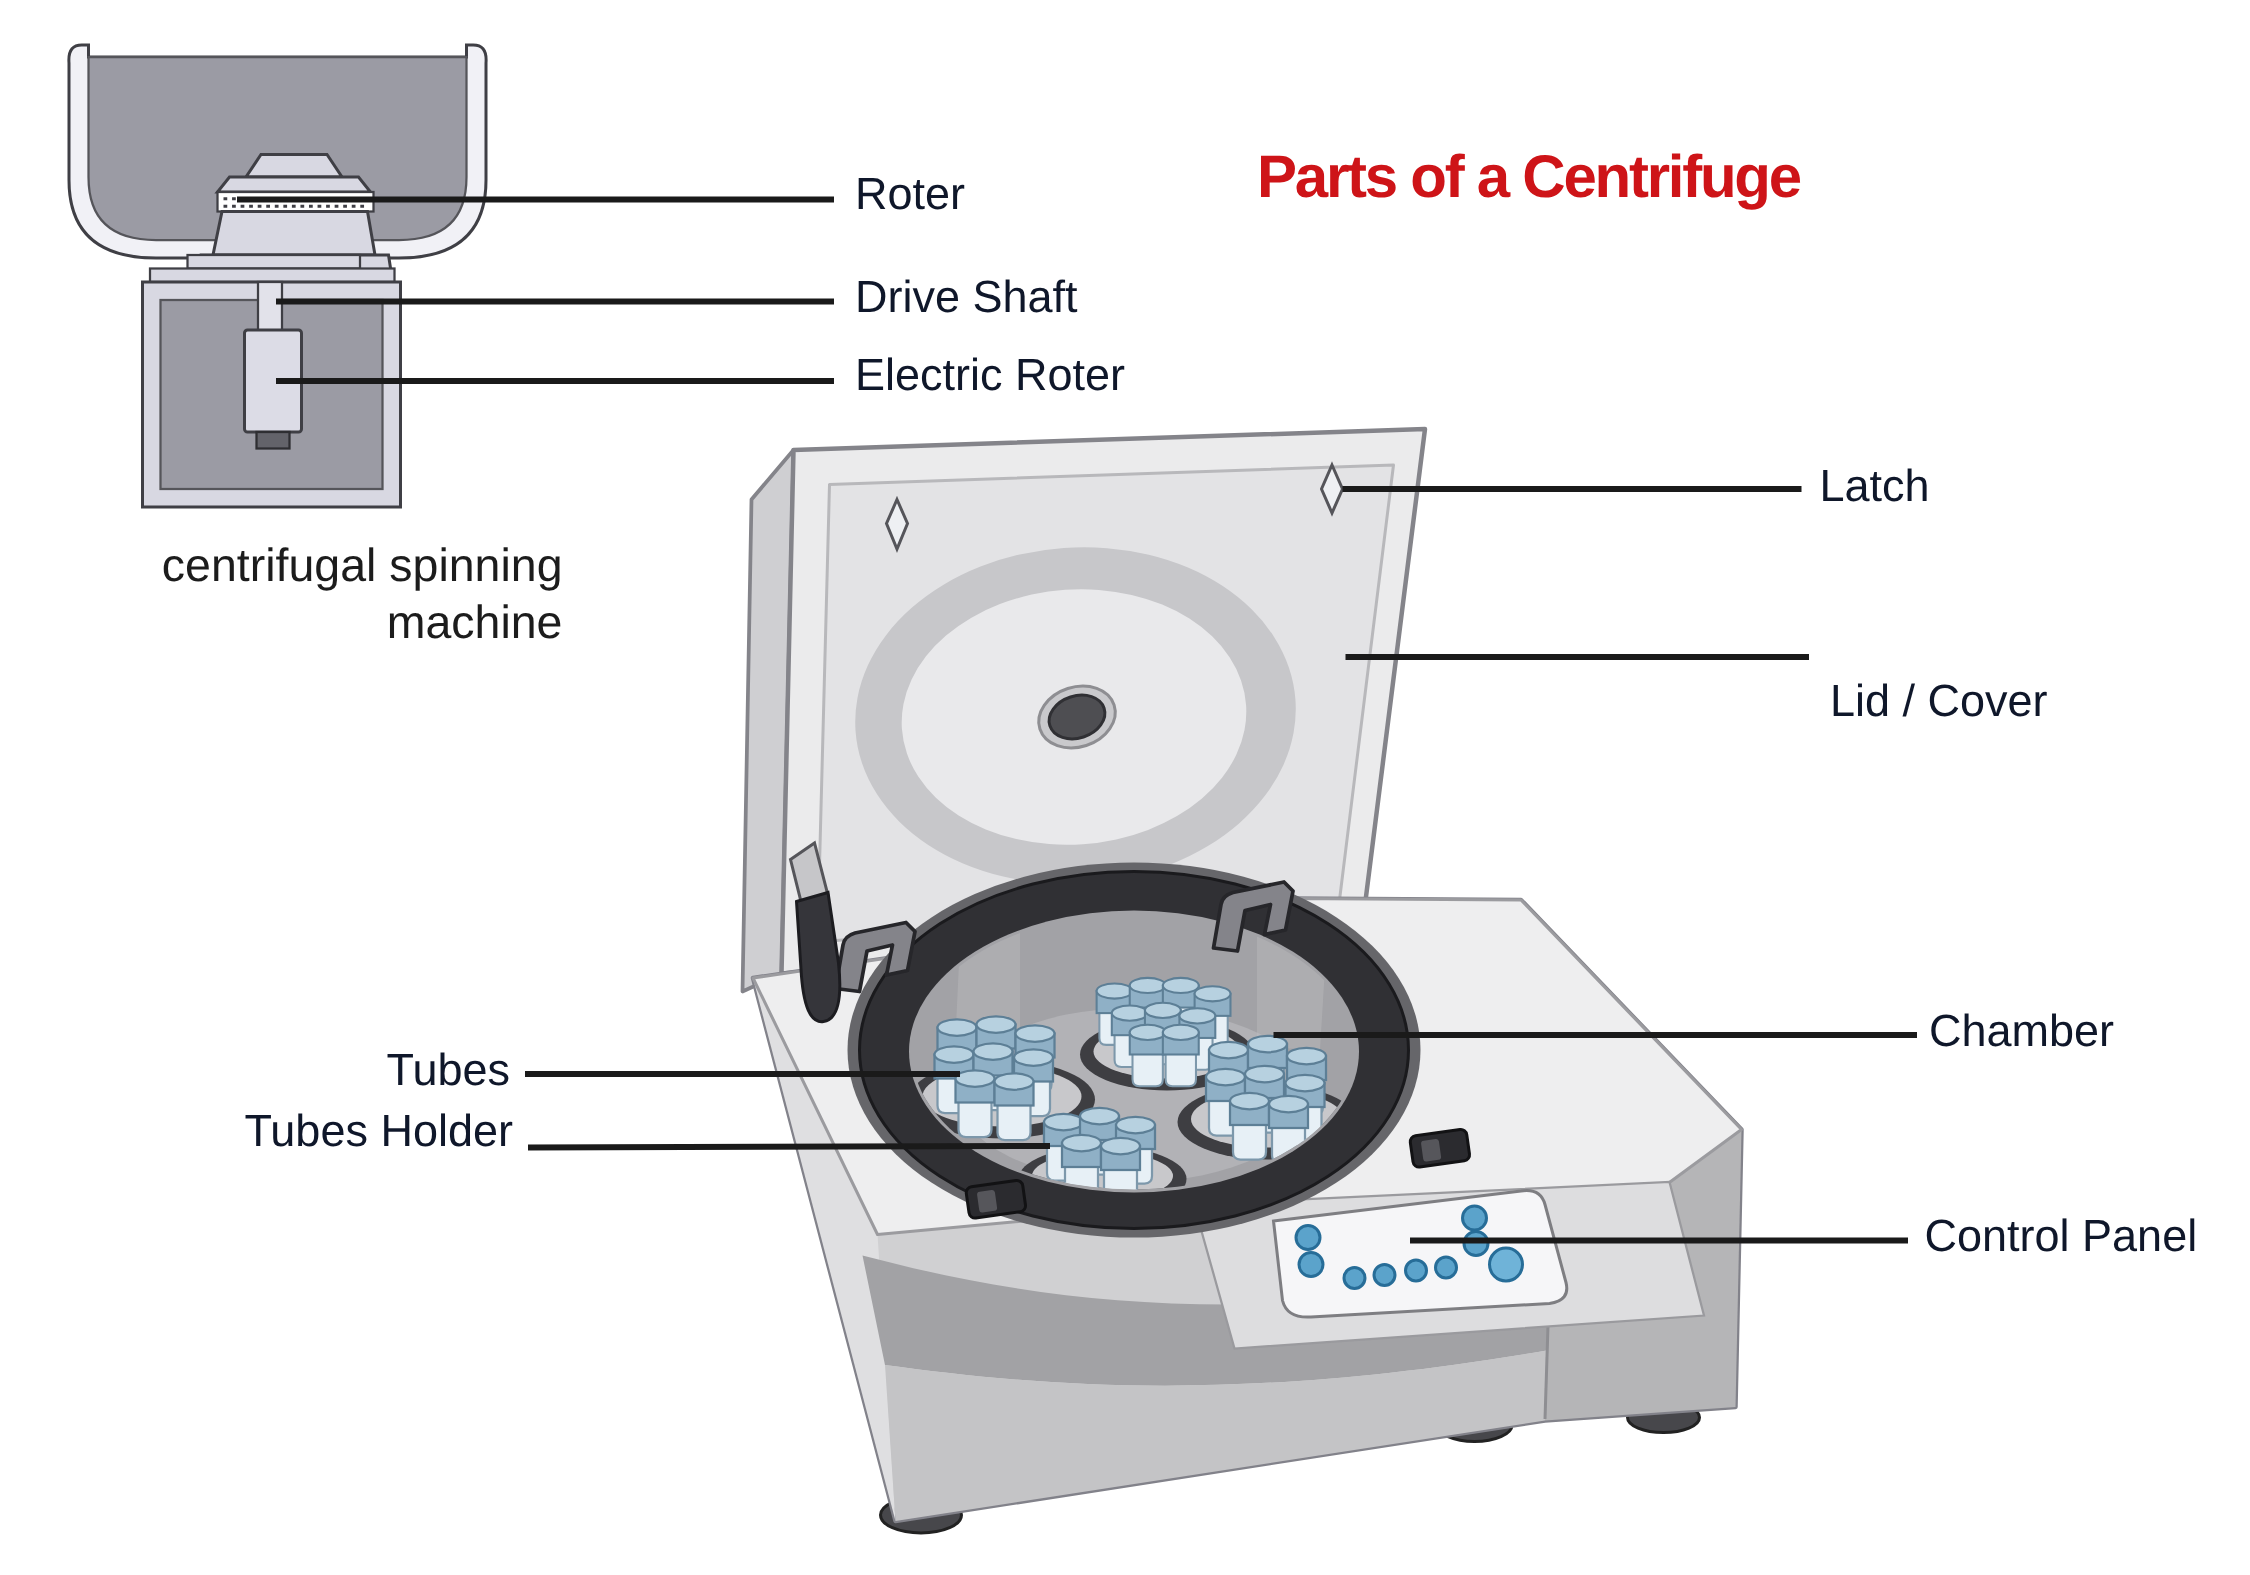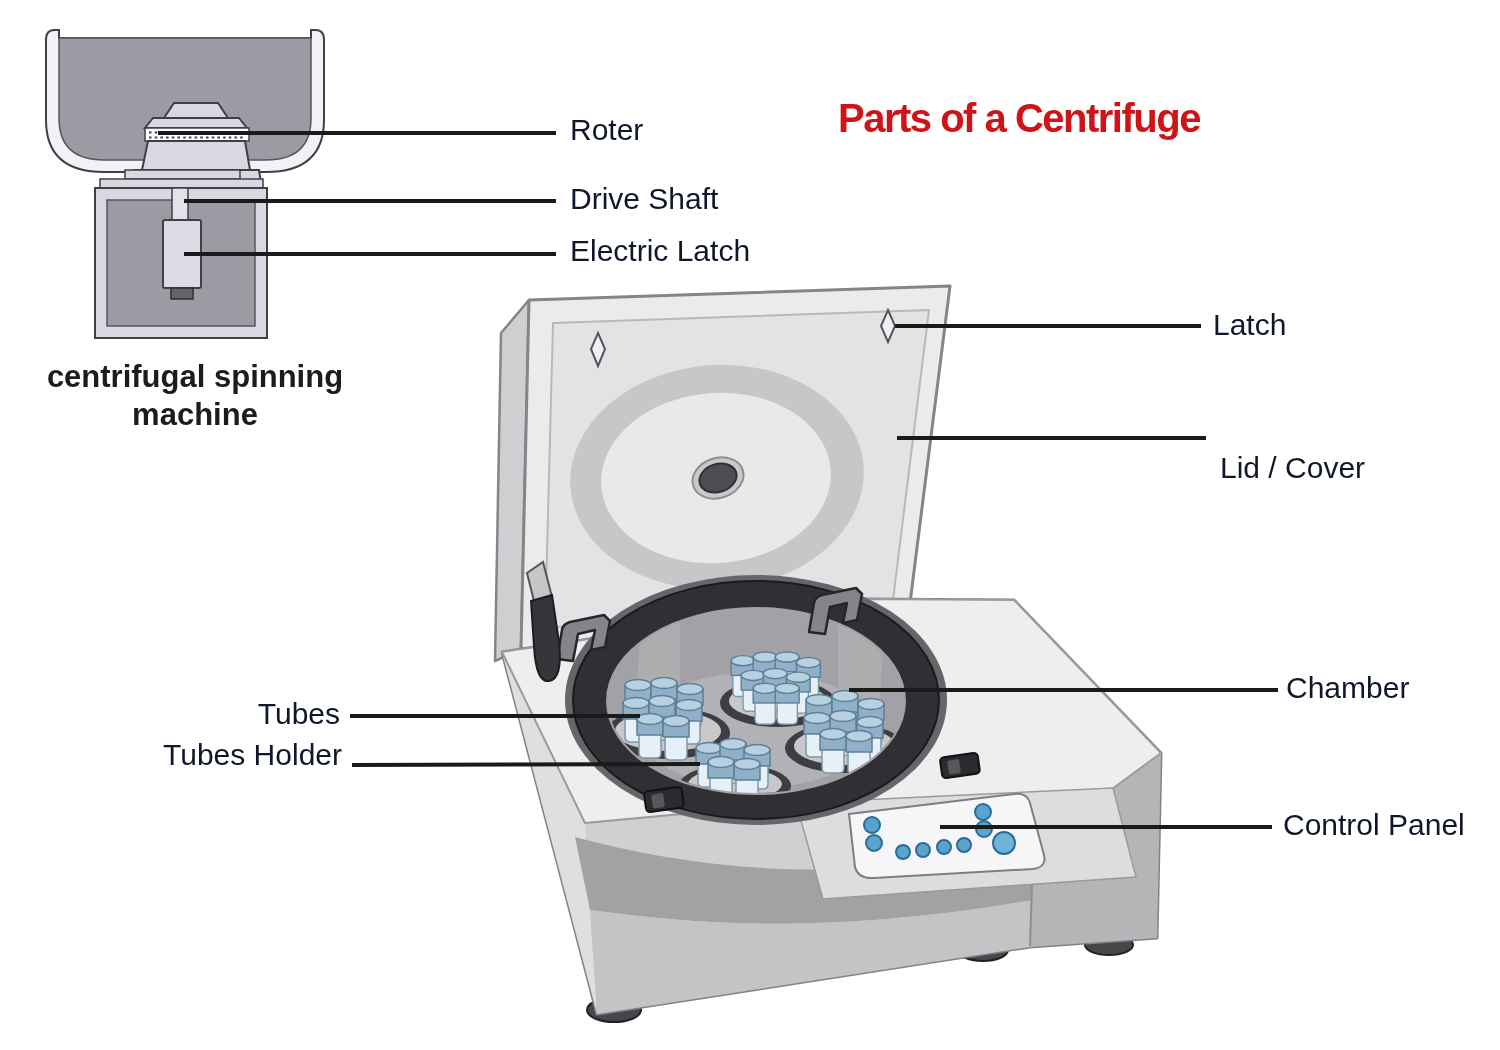--- a/index.html
+++ b/index.html
@@ -215,7 +215,7 @@
 
   <div class="part-label lbl-roter">Roter</div>
   <div class="part-label lbl-drive-shaft">Drive Shaft</div>
-  <div class="part-label lbl-electric-motor">Electric Latch</div>
+  <div class="part-label lbl-electric-motor">Electric Roter</div>
   <div class="part-label lbl-latch">Latch</div>
   <div class="part-label lbl-lid-cover">Lid / Cover</div>
   <div class="part-label lbl-chamber">Chamber</div>

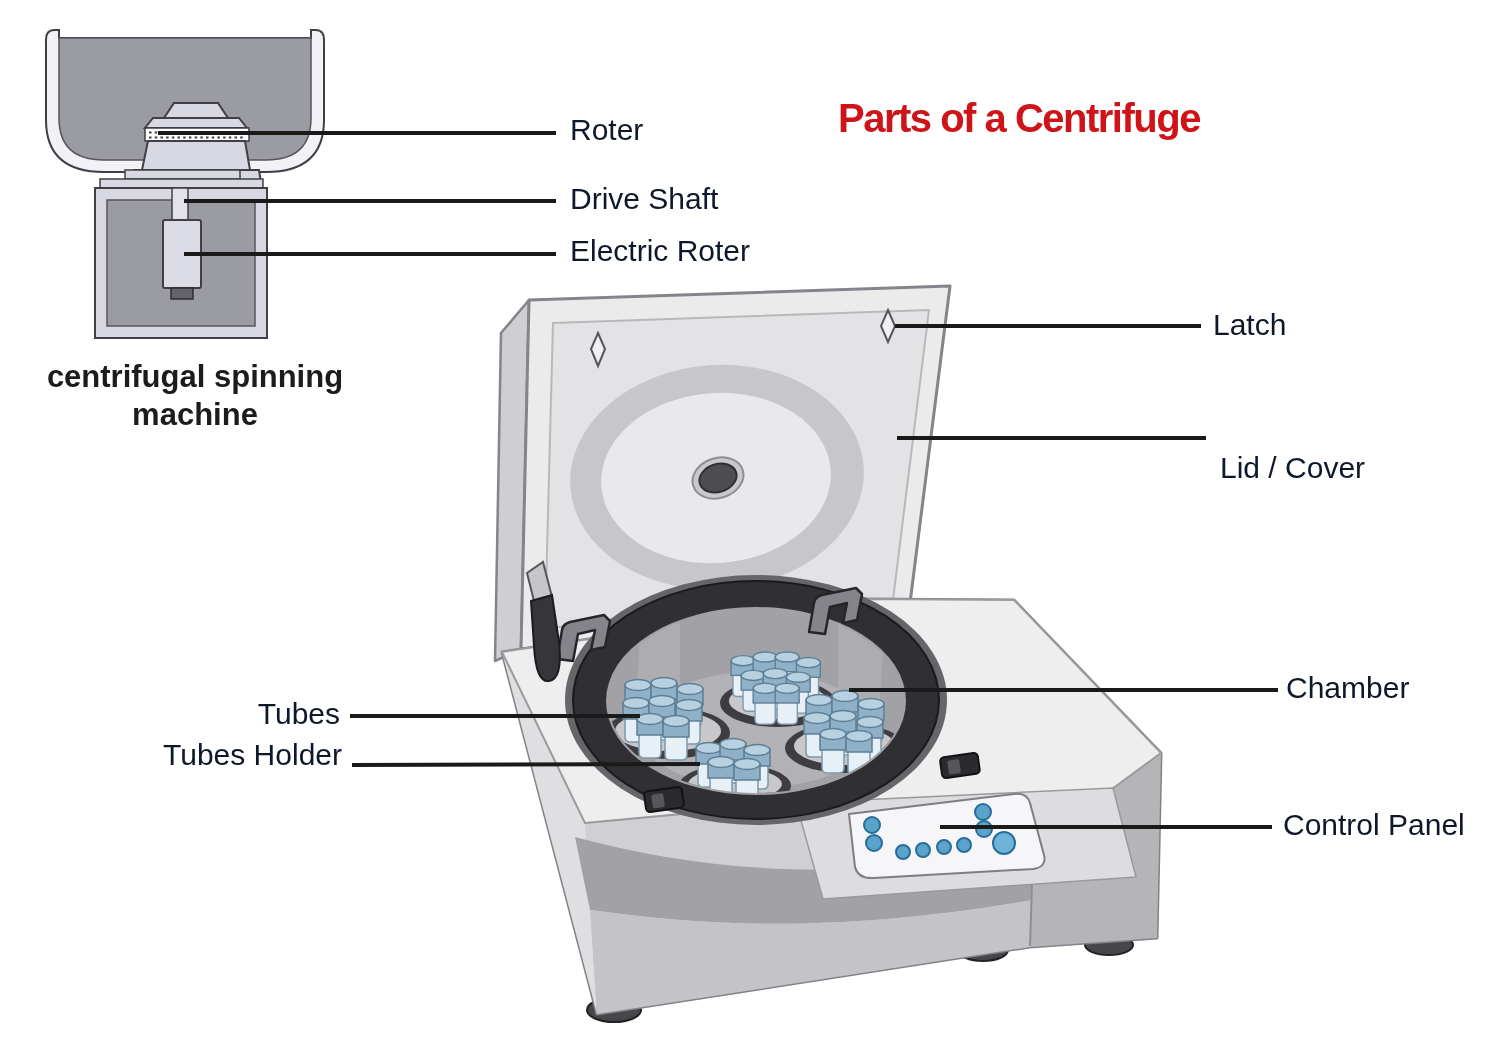--- a/index.html
+++ b/index.html
@@ -15,7 +15,7 @@
   }
   .caption{
     position:absolute;left:15px;top:358px;width:360px;
-    text-align:center;font-size:31px;font-weight:bold;line-height:1.22;
+    text-align:right;font-size:31px;font-weight:normal;line-height:1.22;
     color:#1c1c1c;
   }
   .part-label{

